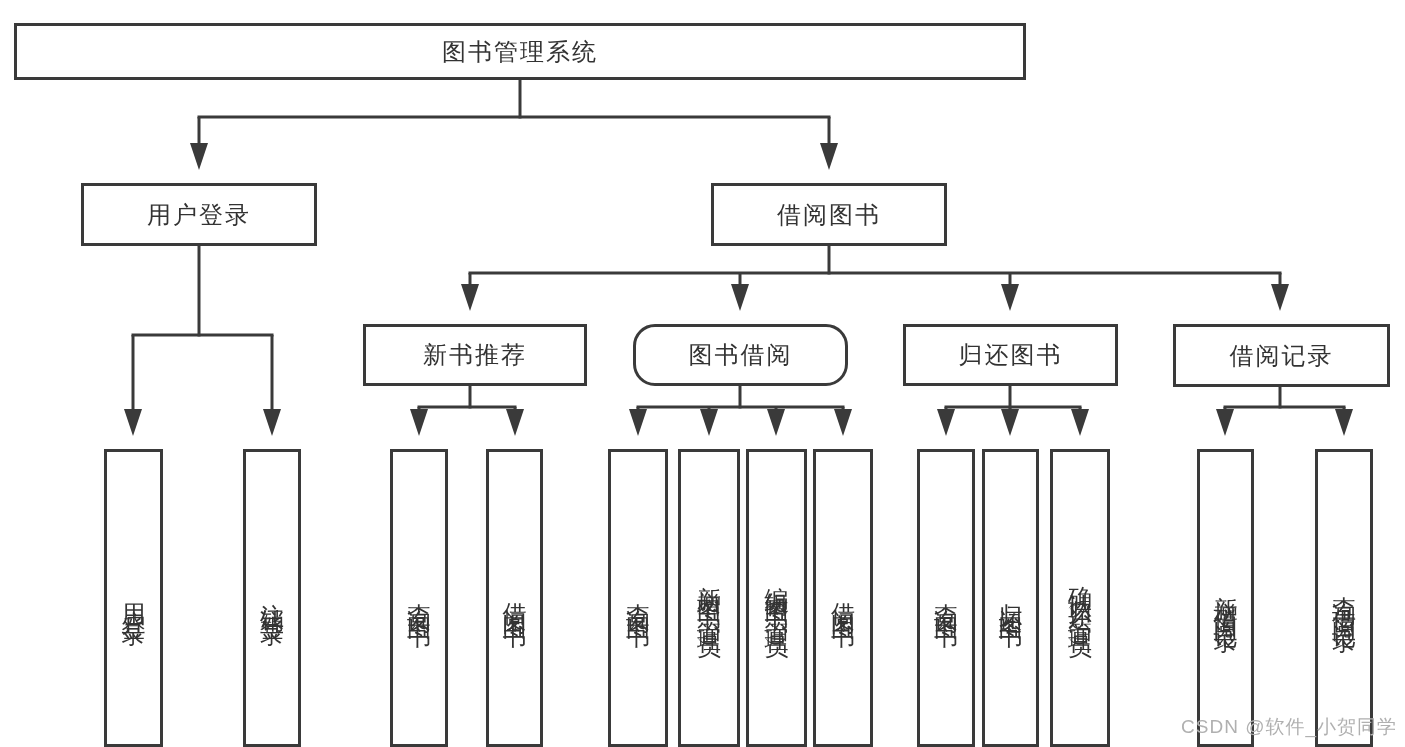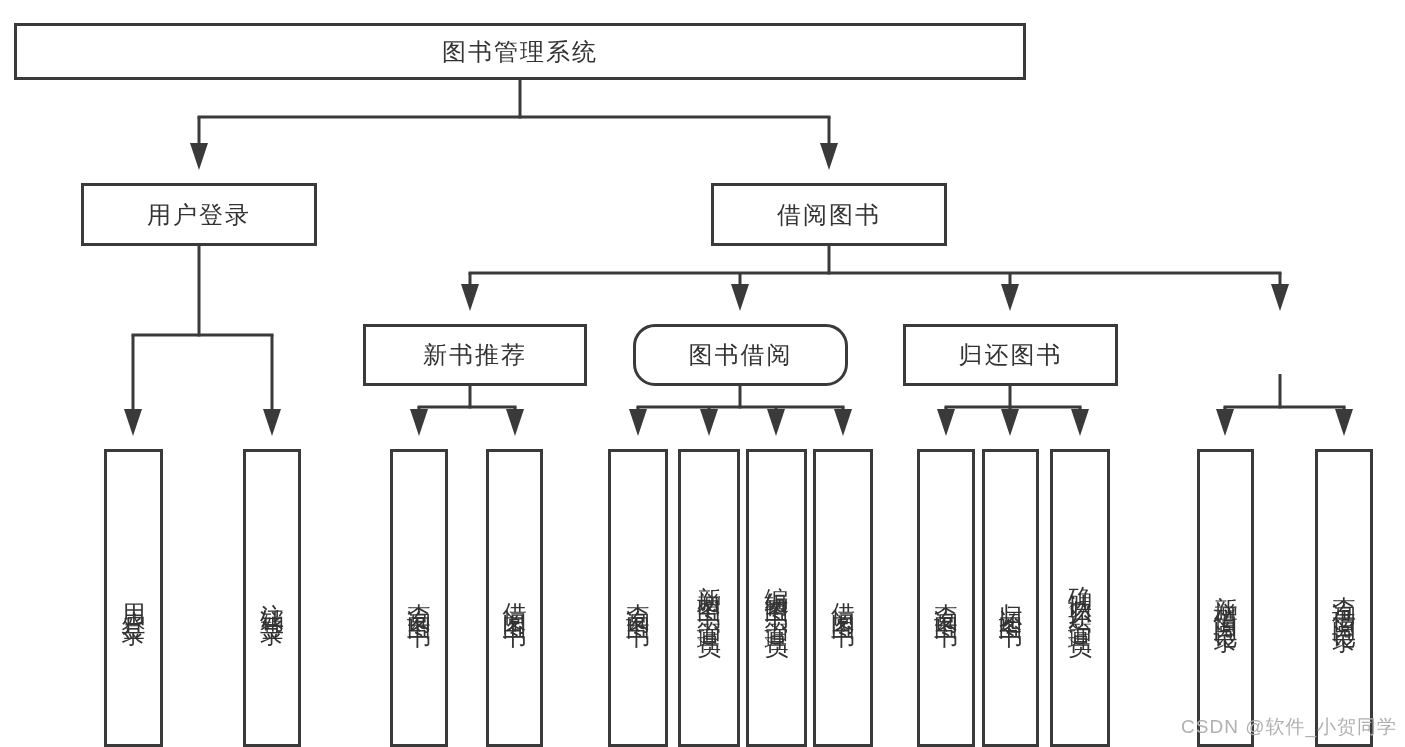--- a/index.html
+++ b/index.html
@@ -137,6 +137,9 @@
   <div class="box" style="left:903px;top:312px;width:215px;height:62px;">
     <span class="hlabel">归还图书</span>
   </div>
+  <div class="box" style="left:1173px;top:312px;width:217px;height:63px;">
+    <span class="hlabel">借阅记录</span>
+  </div>
 
   <div class="box vbox" style="left:104px;top:437px;width:59px;height:298px;">
     <span class="vlabel">用户登录</span>

